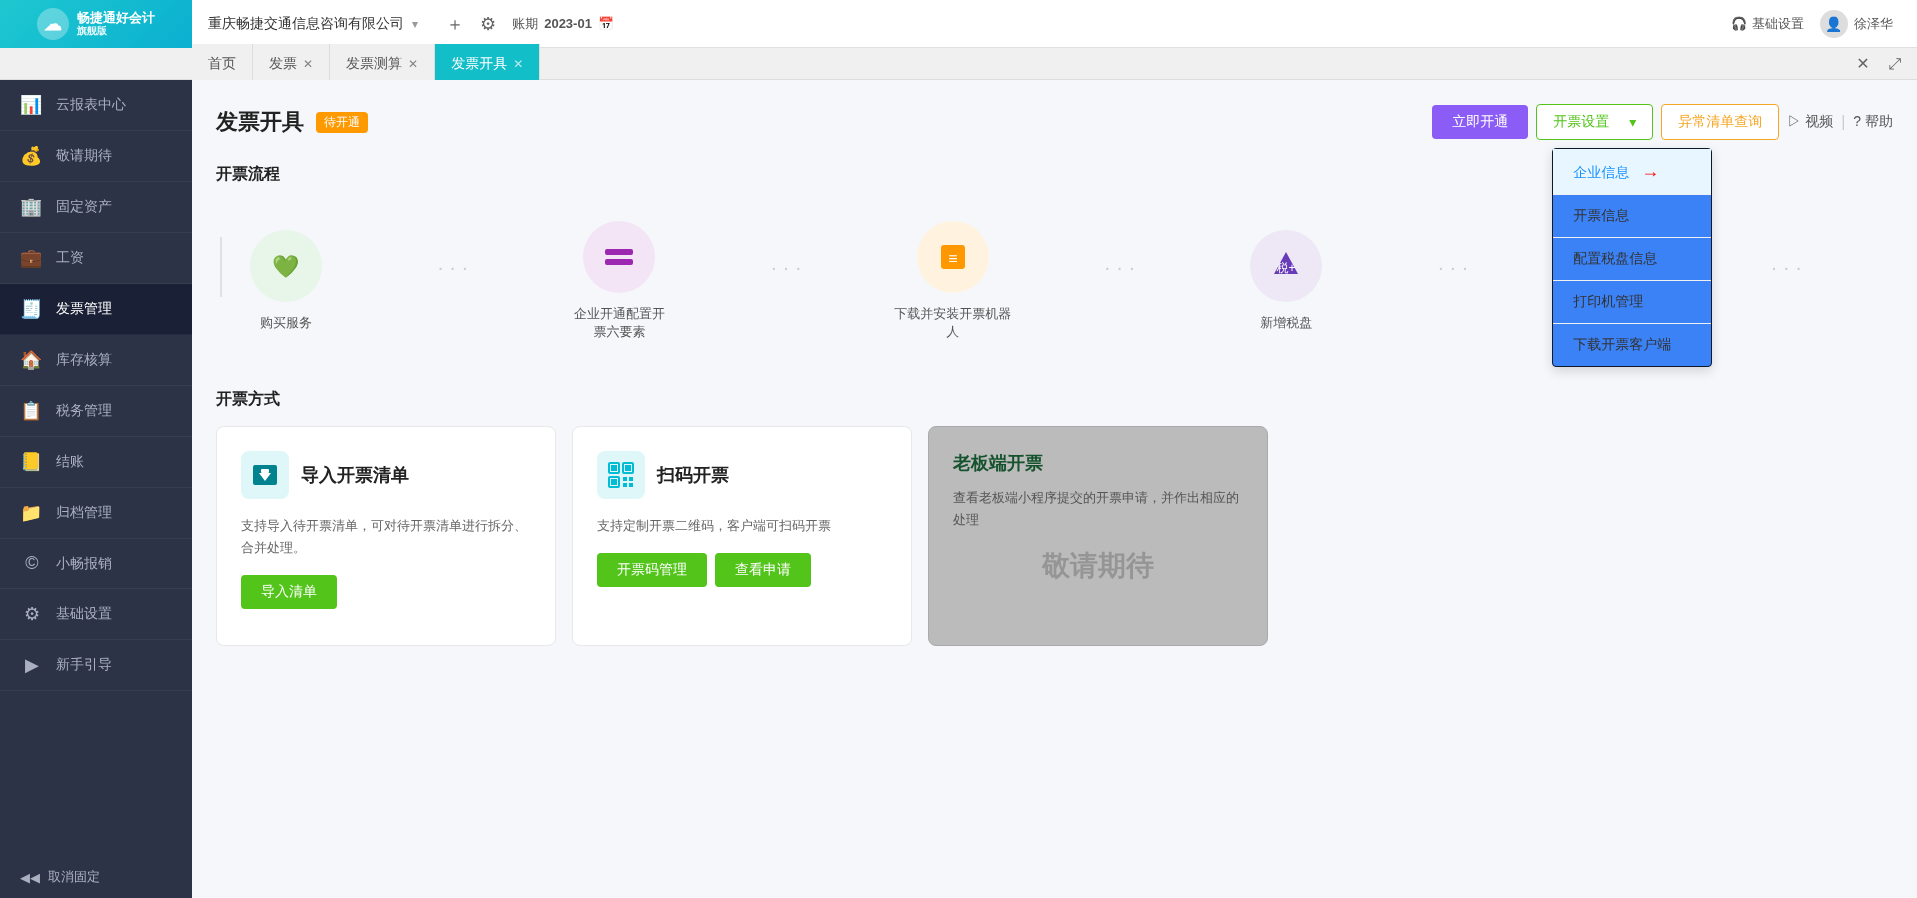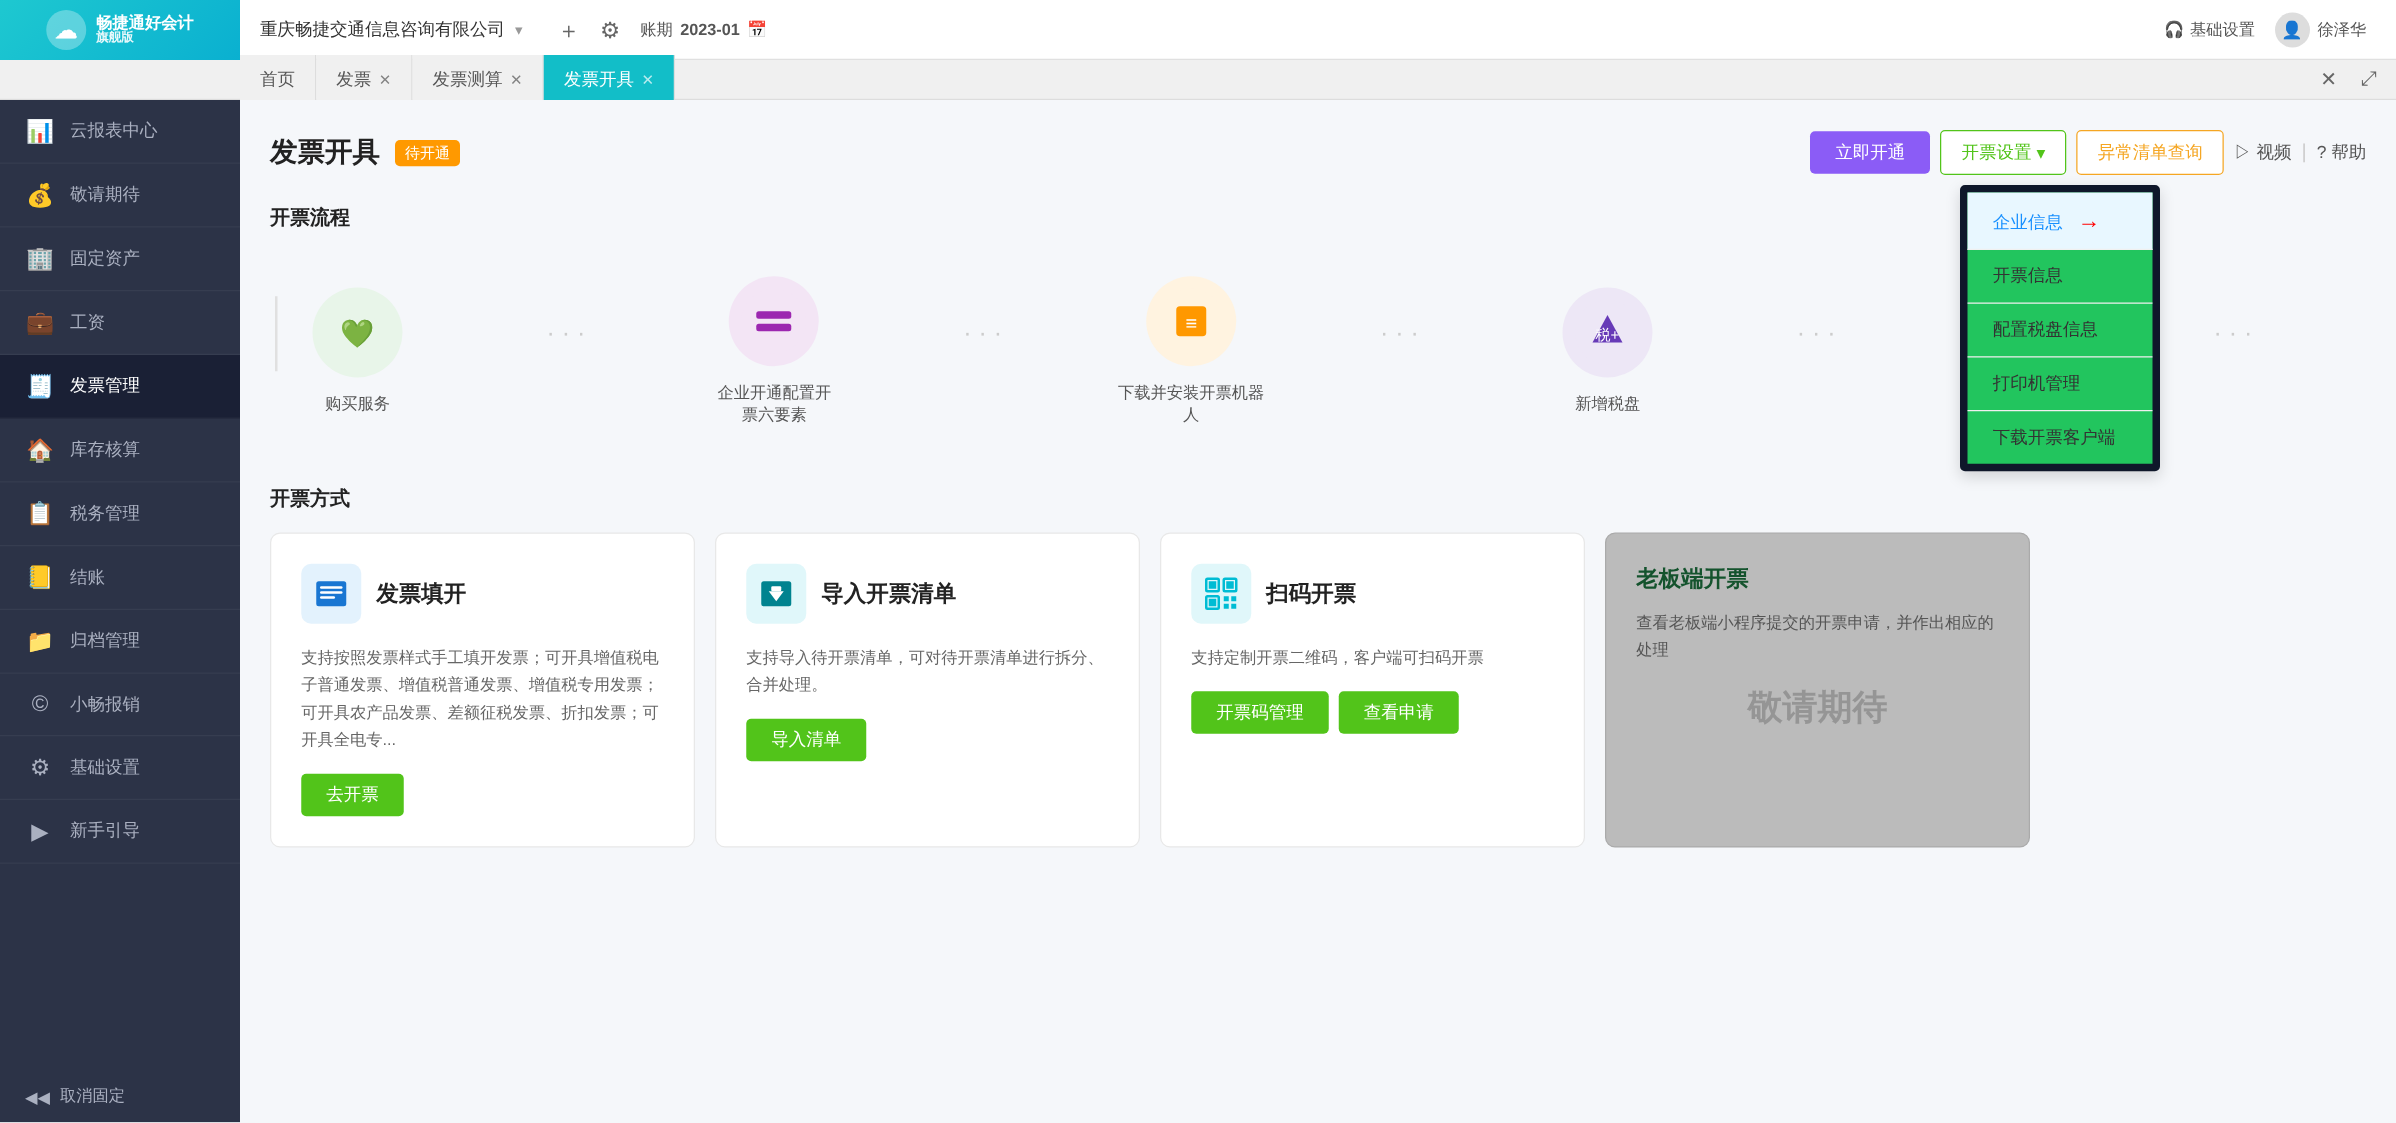--- a/index.html
+++ b/index.html
@@ -171,7 +171,7 @@
       border-radius: 4px;
       font-size: 14px;
       cursor: pointer;
-      display: flex; align-items: center; gap: 4px;
+      display: flex; align-items: center; gap: 20px;
     }
     .btn-outline-yellow {
       background: white;

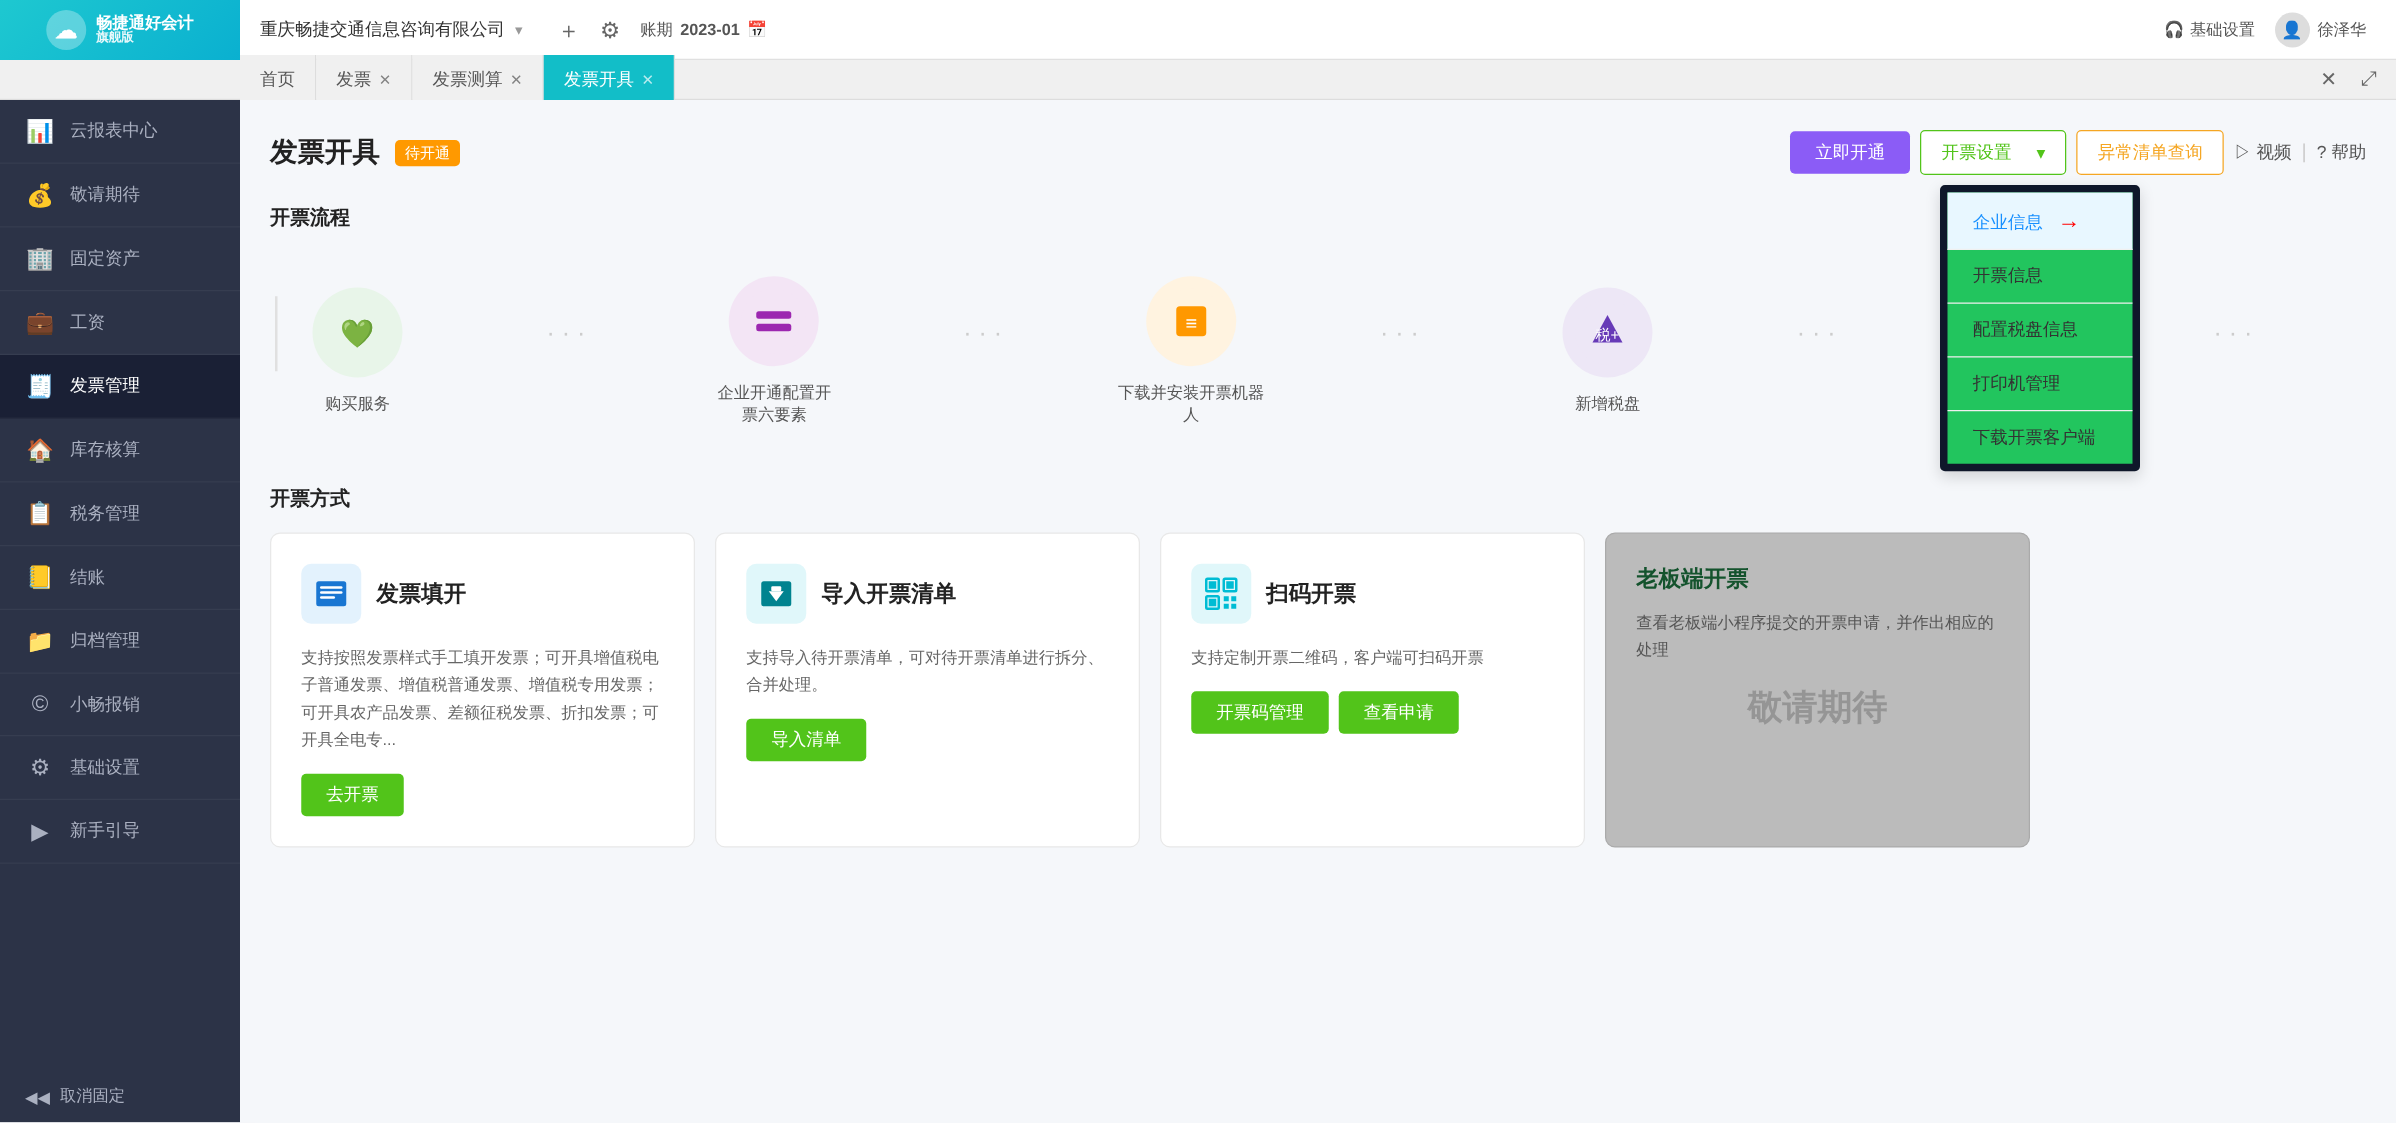--- a/index.html
+++ b/index.html
@@ -189,8 +189,8 @@
       position: absolute;
       top: 44px;
       left: 120px;
-      background: #22c55e;
-      border: 6px solid #0f172a;
+      background: #3b82f6;
+      border: 1px solid #0f172a;
       border-radius: 4px;
       box-shadow: 0 4px 12px rgba(0,0,0,0.15);
       z-index: 100;

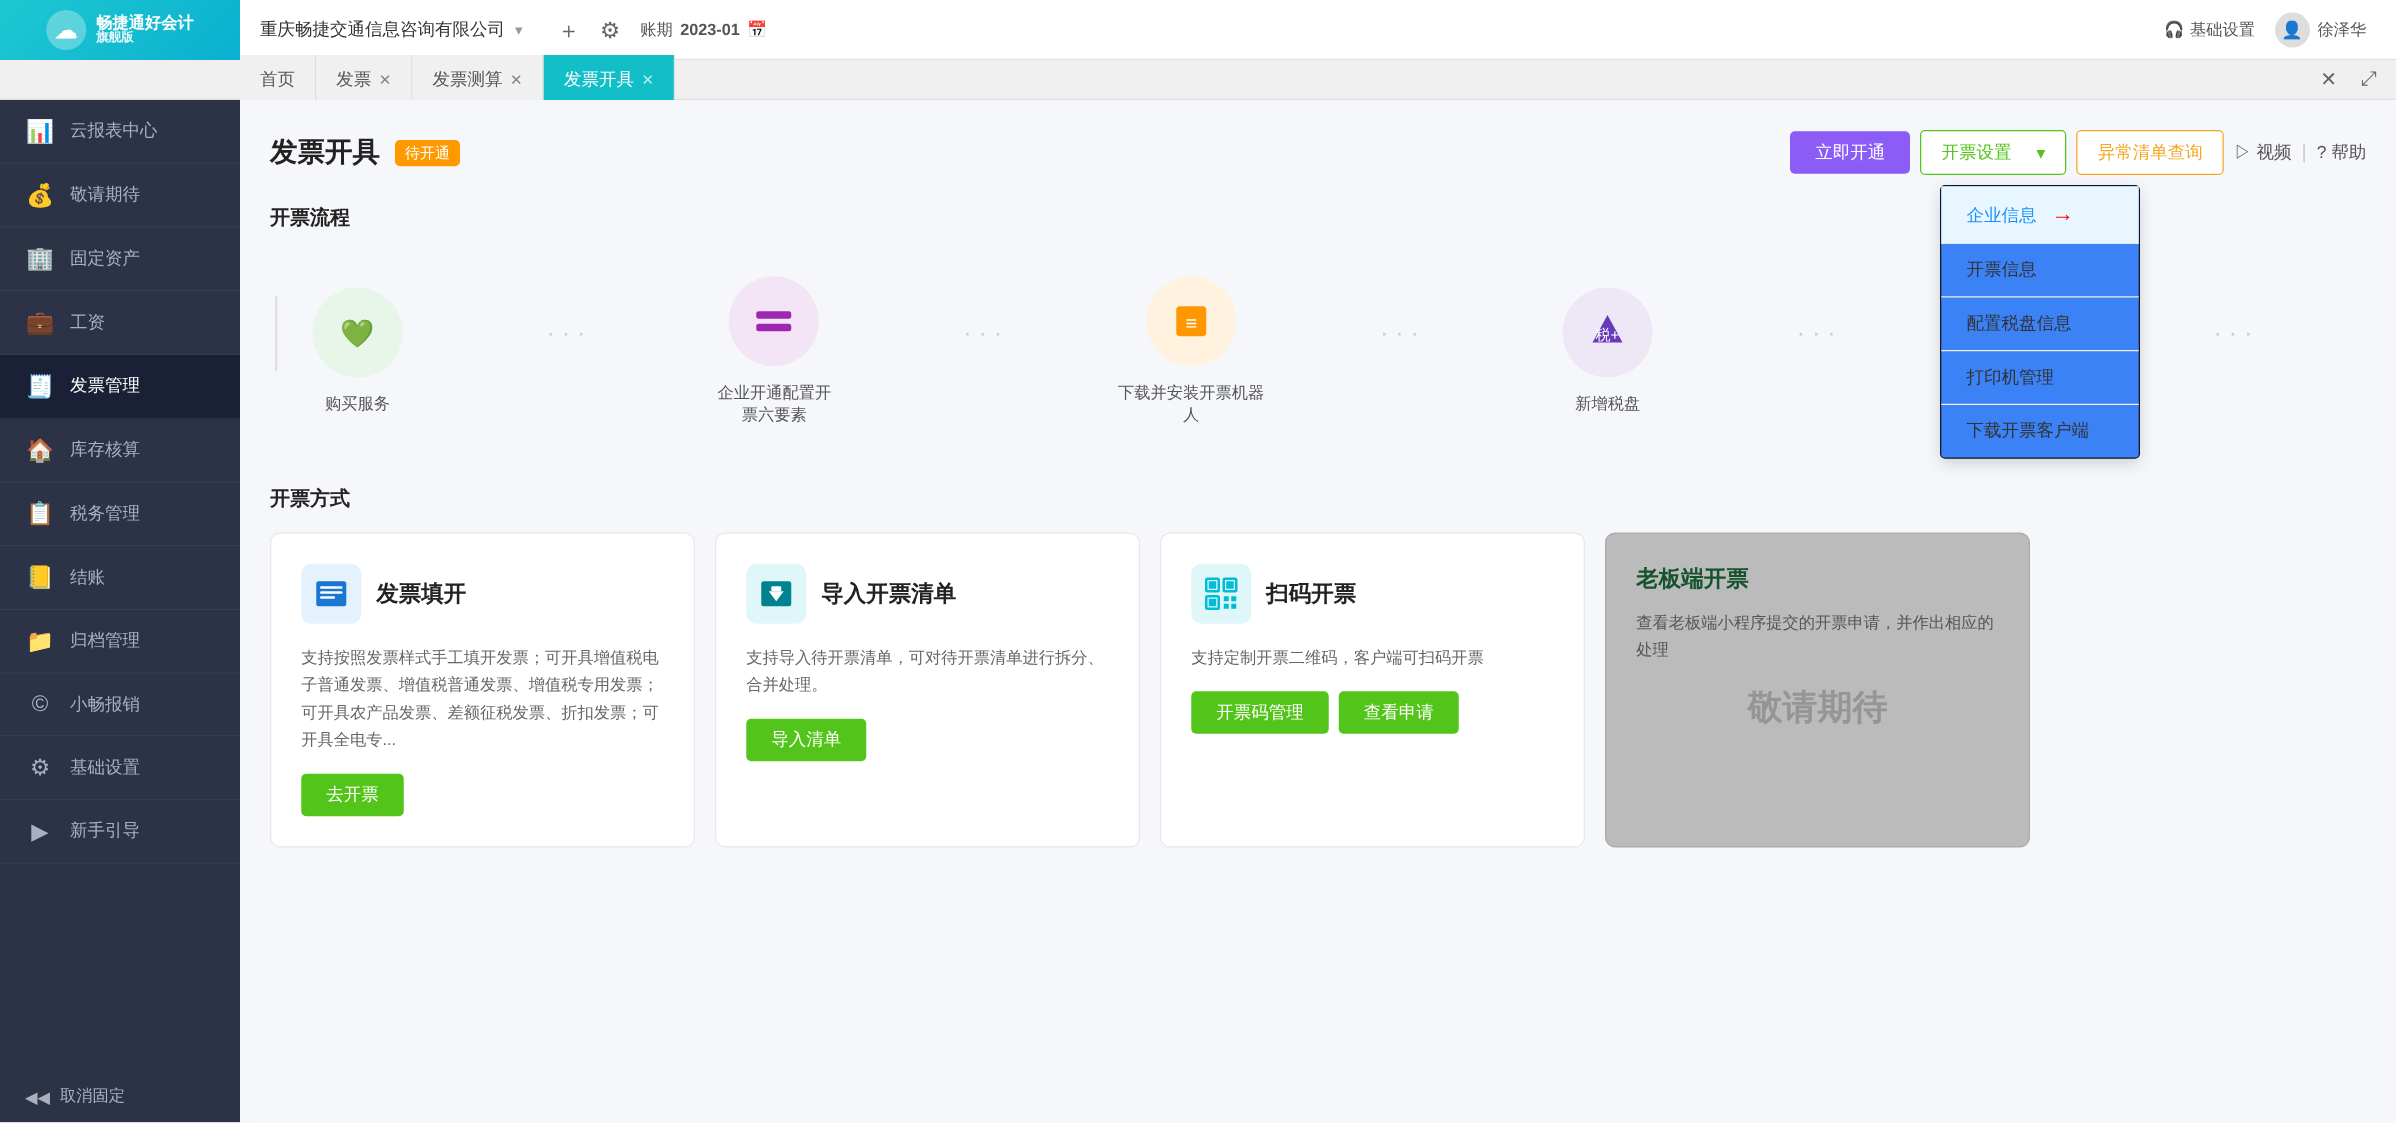--- a/index.html
+++ b/index.html
@@ -543,25 +543,6 @@
         <div class="section-title">开票方式</div>
         <div class="billing-methods">
 
-          <div class="billing-card">
-            <div class="billing-card-header">
-              <div class="billing-card-icon blue">
-                <svg width="32" height="32" viewBox="0 0 32 32">
-                  <rect x="4" y="6" width="24" height="20" rx="2" fill="#1976d2"></rect>
-                  <rect x="7" y="10" width="18" height="2" rx="1" fill="white"></rect>
-                  <rect x="7" y="14" width="18" height="2" rx="1" fill="white"></rect>
-                  <rect x="7" y="18" width="12" height="2" rx="1" fill="white"></rect>
-                </svg>
-              </div>
-              <span class="billing-card-title">发票填开</span>
-            </div>
-            <div class="billing-card-desc">
-              支持按照发票样式手工填开发票；可开具增值税电子普通发票、增值税普通发票、增值税专用发票；可开具农产品发票、差额征税发票、折扣发票；可开具全电专...
-            </div>
-            <div class="billing-card-actions">
-              <button class="btn-green">去开票</button>
-            </div>
-          </div>
 
           <div class="billing-card">
             <div class="billing-card-header">

